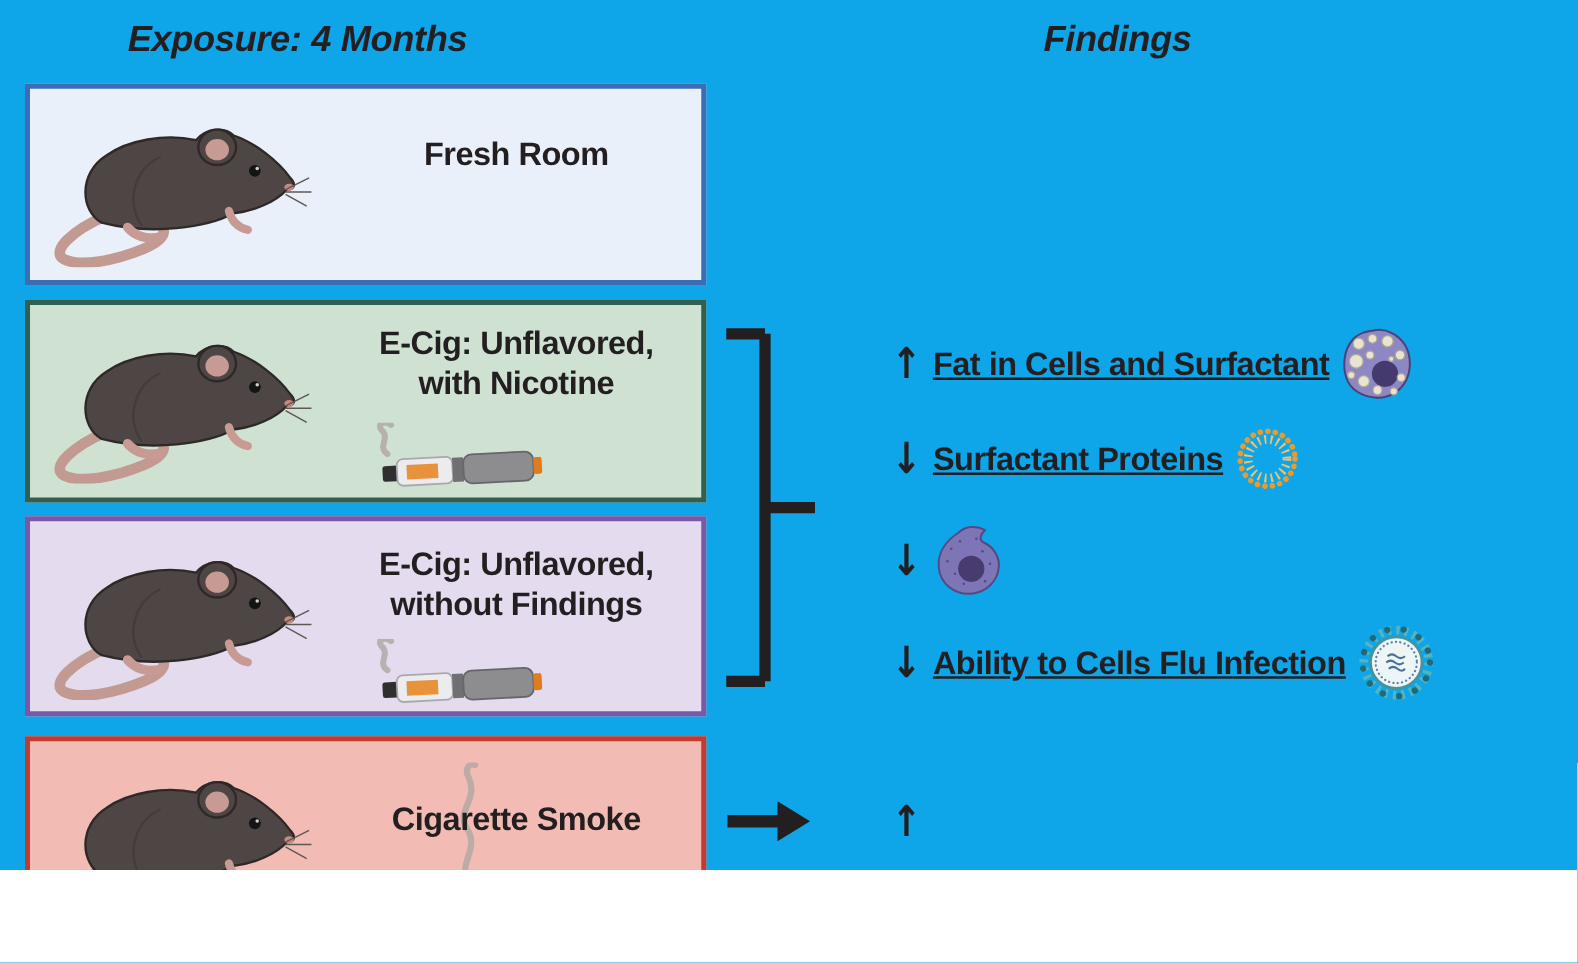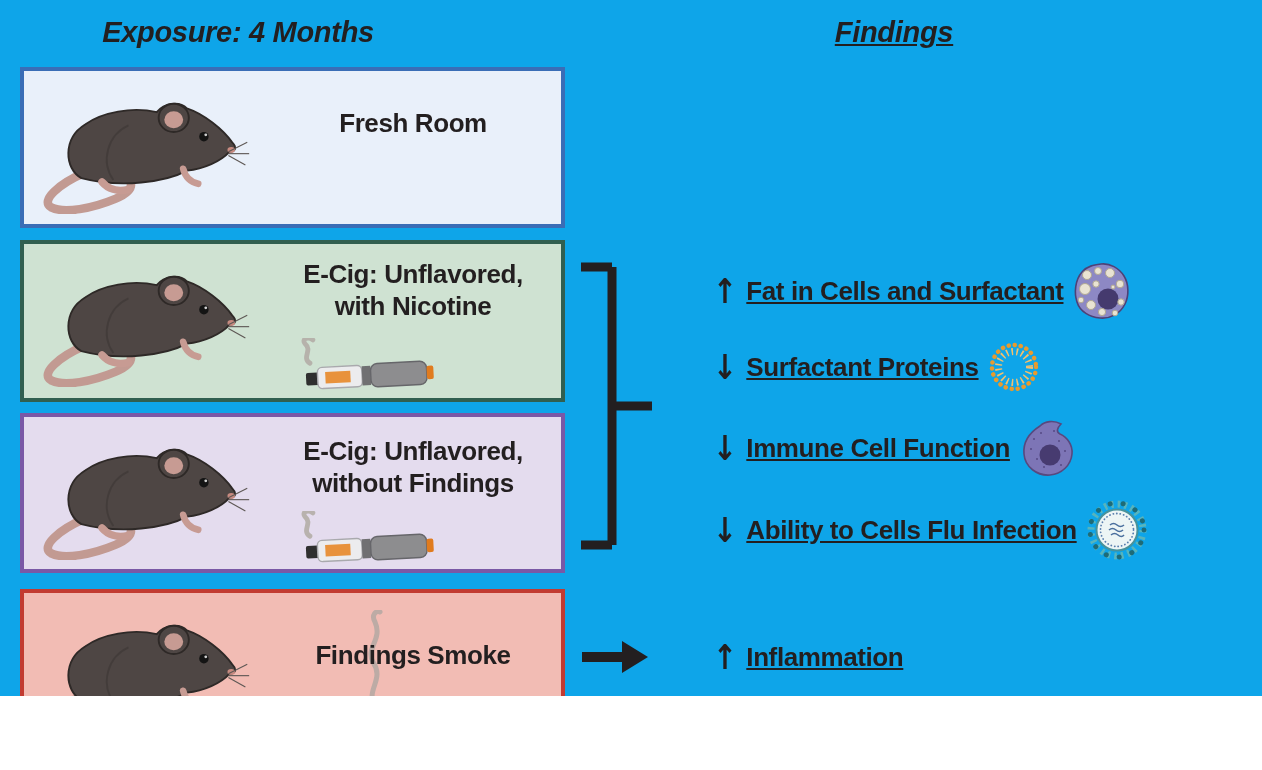--- a/index.html
+++ b/index.html
@@ -12,7 +12,7 @@
     text-align:center;letter-spacing:-0.3px;color:#231f20;
   }
   #exposure-title{left:18px;top:16px;width:440px;}
-  #findings-title{left:694px;top:16px;width:400px;text-decoration:underline;}
+  #findings-title{left:694px;top:16px;width:400px;}
 
   .exp-box{
     position:absolute;left:20px;width:545px;box-sizing:border-box;

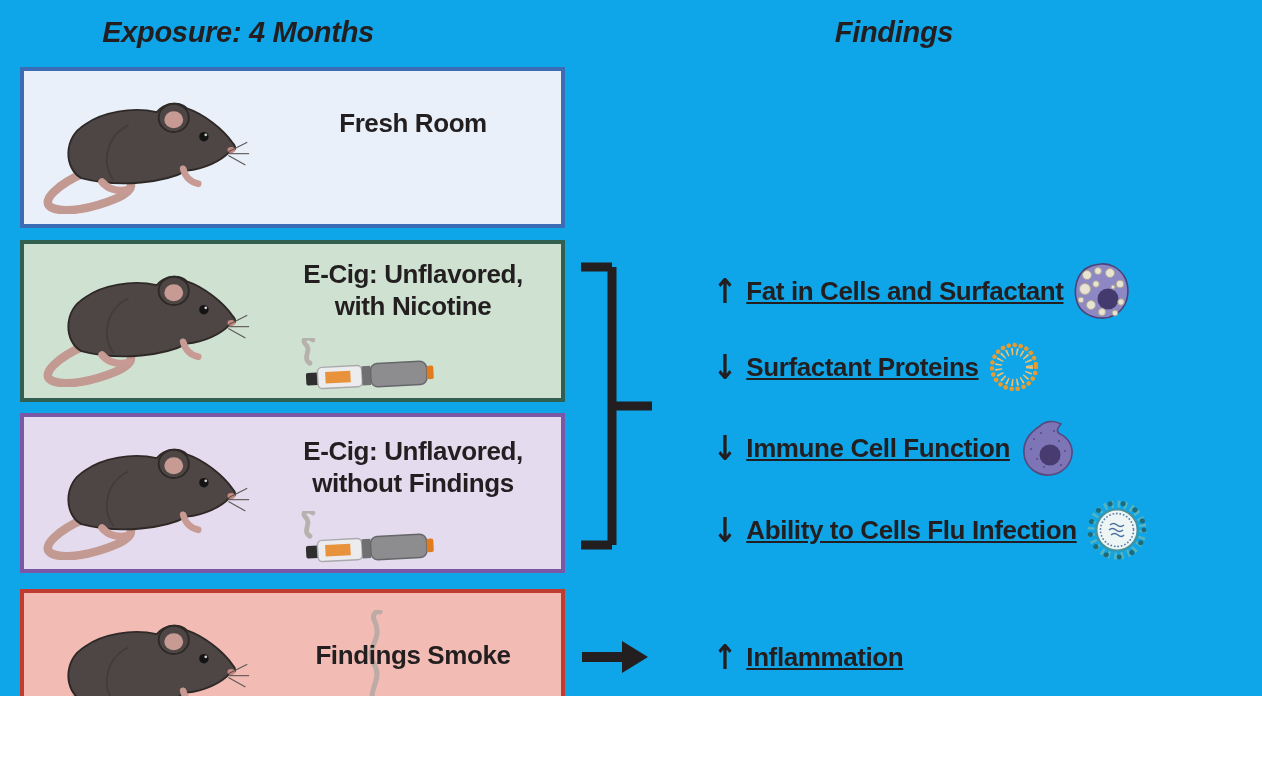--- a/index.html
+++ b/index.html
@@ -217,7 +217,6 @@
 
   <div class="finding-row" id="finding-immune">
     <span class="dir-arrow">↓</span>
-    <span class="finding-text">Immune Cell Function</span>
     <svg class="f-icon" width="58" height="60" viewBox="0 0 58 58">
       <path d="M21 7 C26 2 35 1 42 5 C38 9 37 13 41 15 C48 18 54 26 53 35 C52 46 43 55 31 56 C18 57 6 48 5 35 C4 24 10 14 21 7 Z" fill="#7d75b6" stroke="#57497f" stroke-width="1.6"></path>
       <circle cx="31" cy="36" r="10.5" fill="#473b70"></circle>

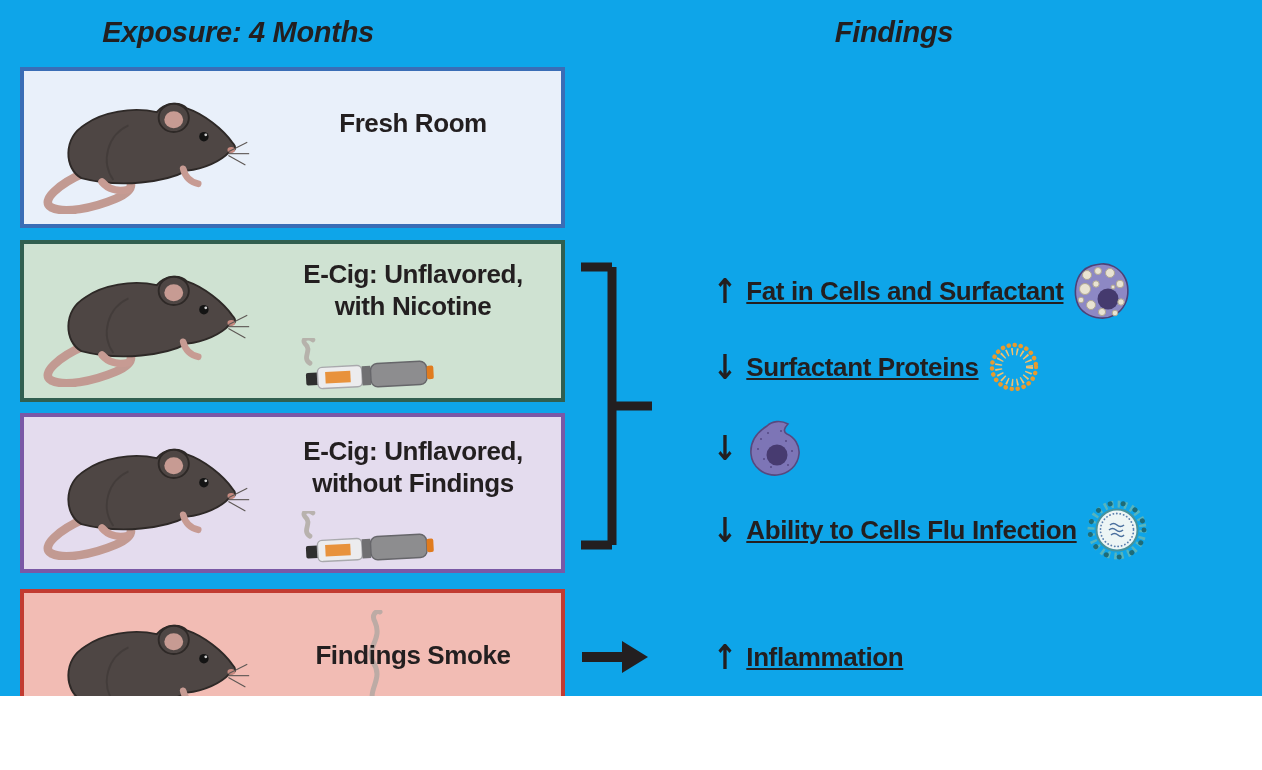--- a/index.html
+++ b/index.html
@@ -164,7 +164,7 @@
         </svg>
     </div>
     <div class="box-label">
-      <div>Findings Smoke</div>
+      <div>Cigarette Smoke</div>
       <div></div>
     </div>
     <div class="cig-wrap">

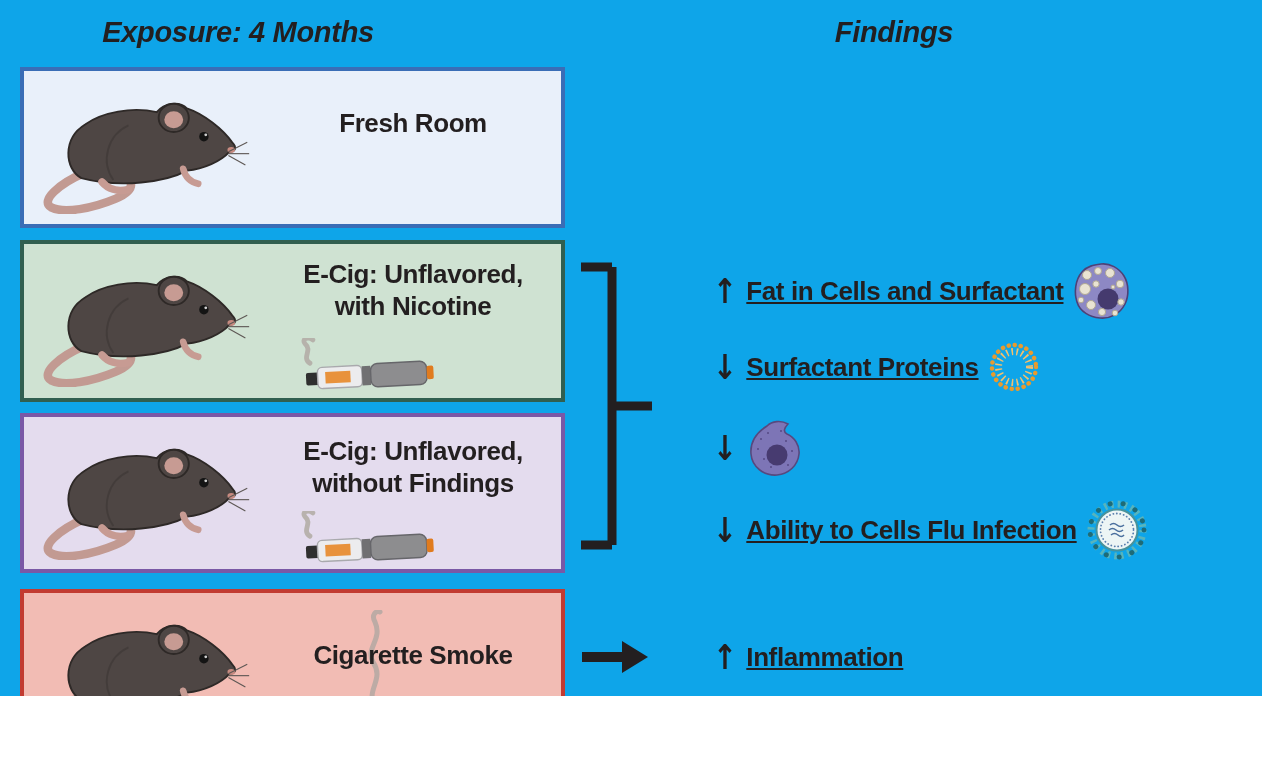--- a/index.html
+++ b/index.html
@@ -252,7 +252,6 @@
 
   <div class="finding-row" id="finding-inflammation">
     <span class="dir-arrow">↑</span>
-    <span class="finding-text">Inflammation</span>
   </div>
 
 </div>

